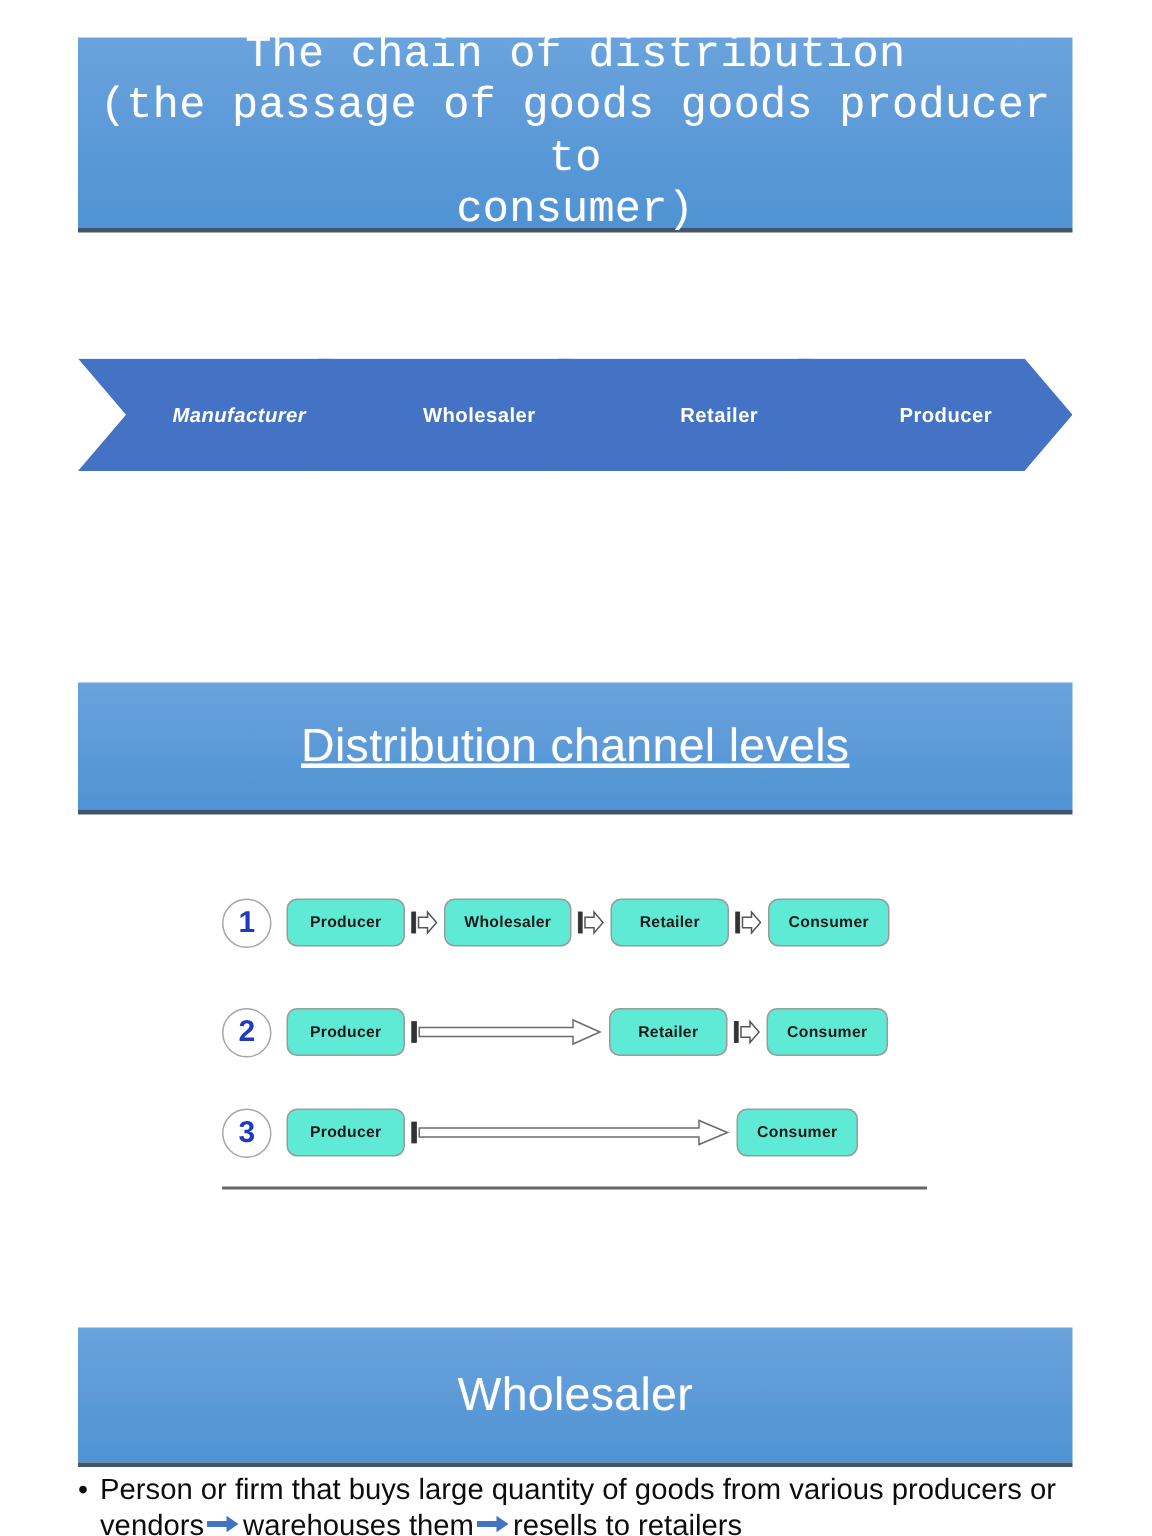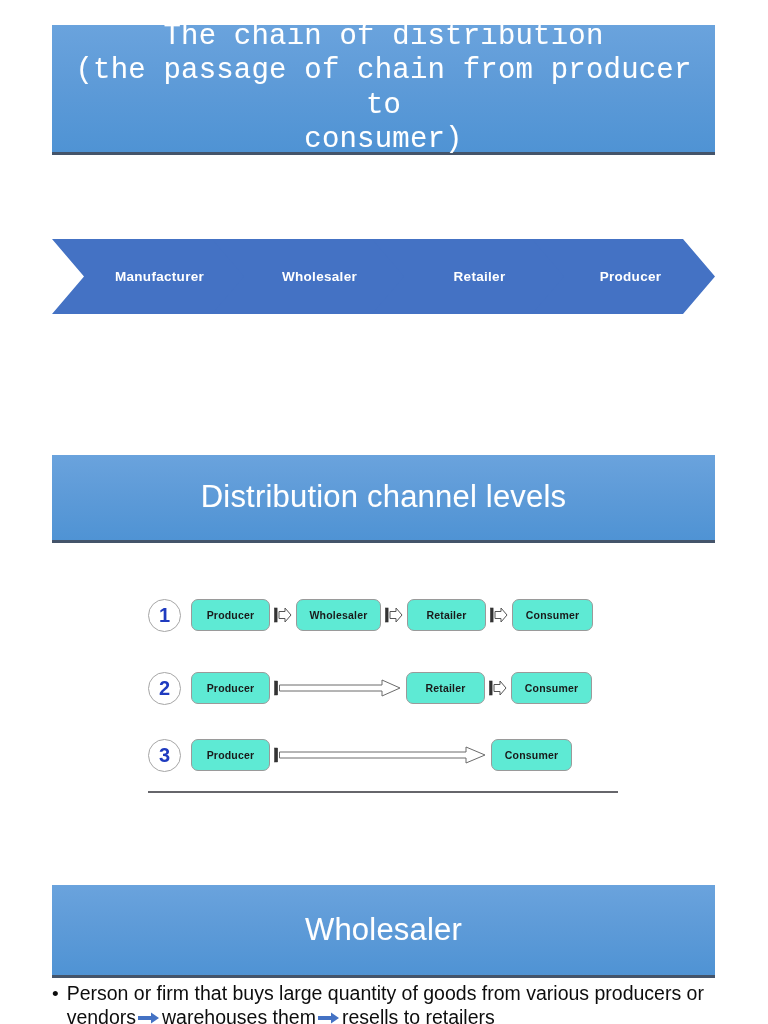--- a/index.html
+++ b/index.html
@@ -212,7 +212,7 @@
 <div class="slide-header" id="header-chain">
   <div class="title-text">
     <div>The chain of distribution</div>
-    <div>(the passage of chain from producer to</div>
+    <div>(the passage of goods goods producer to</div>
     <div>consumer)</div>
   </div>
 </div>

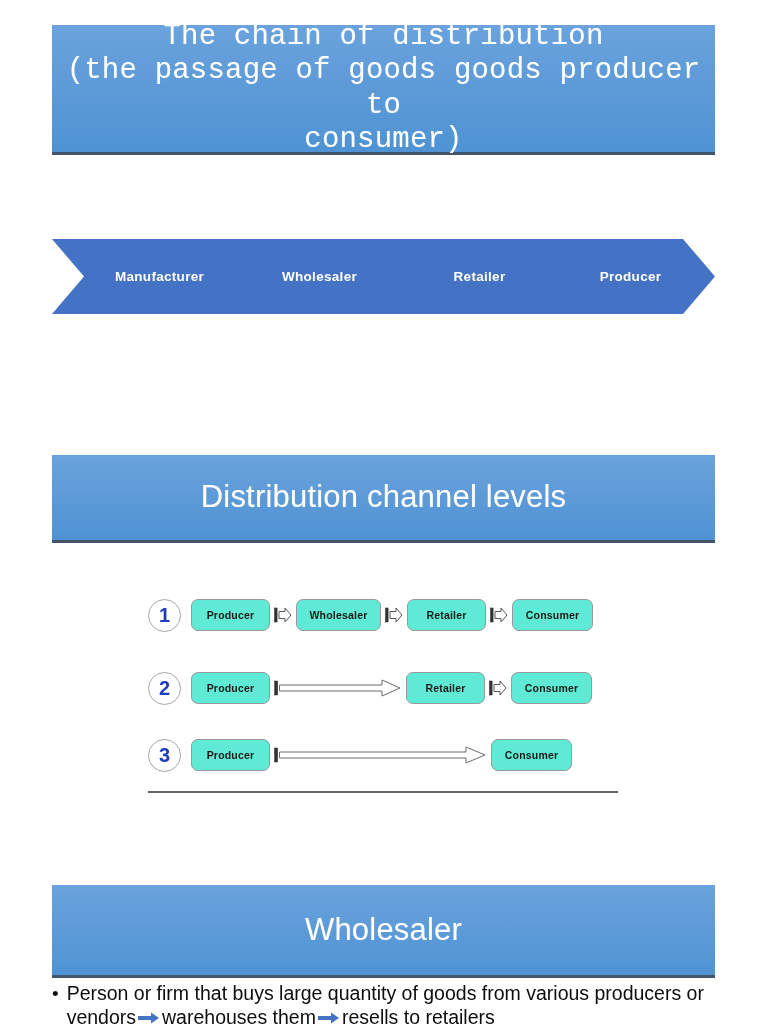--- a/index.html
+++ b/index.html
@@ -78,6 +78,7 @@
   .chevron.first {
     -webkit-clip-path: polygon(0 0, calc(100% - 32px) 0, 100% 50%, calc(100% - 32px) 100%, 0 100%, 32px 50%);
     clip-path: polygon(0 0, calc(100% - 32px) 0, 100% 50%, calc(100% - 32px) 100%, 0 100%, 32px 50%);
+    font-style: italic;
   }
   .chevron-label {
     color: #ffffff;

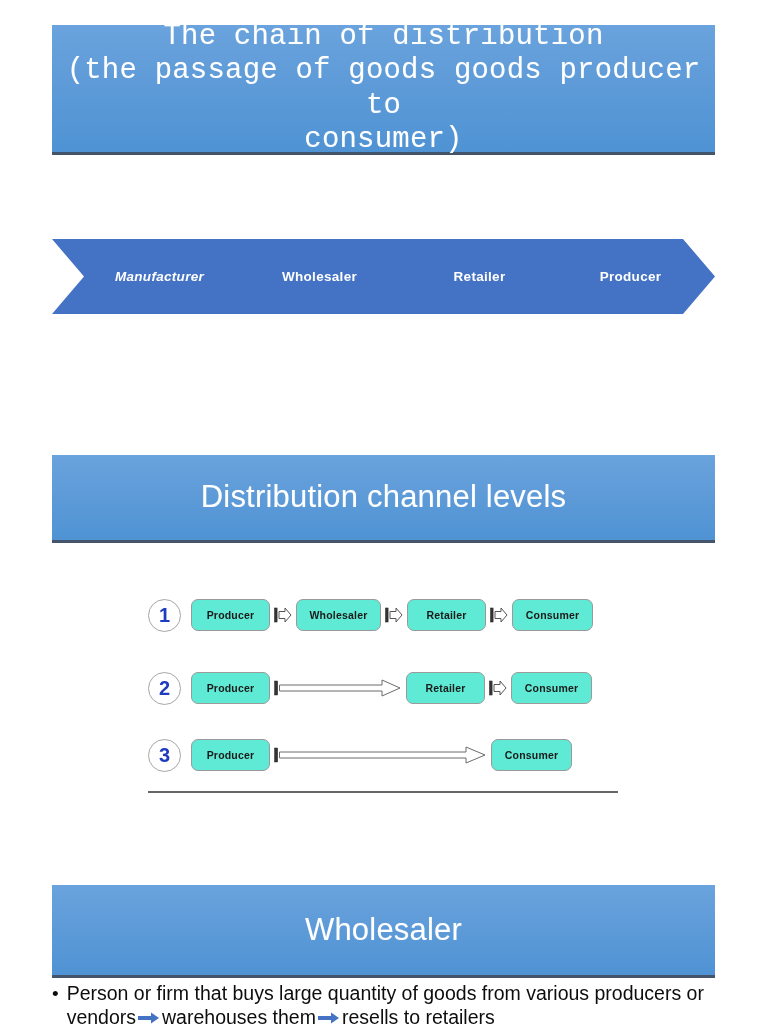--- a/index.html
+++ b/index.html
@@ -48,7 +48,7 @@
     top: 455px;
     height: 88px;
   }
-  #header-levels .title-text { font-size: 31px; }
+  #header-levels .title-text { font-size: 31px; text-decoration: underline; }
 
   #header-wholesaler {
     top: 885px;

